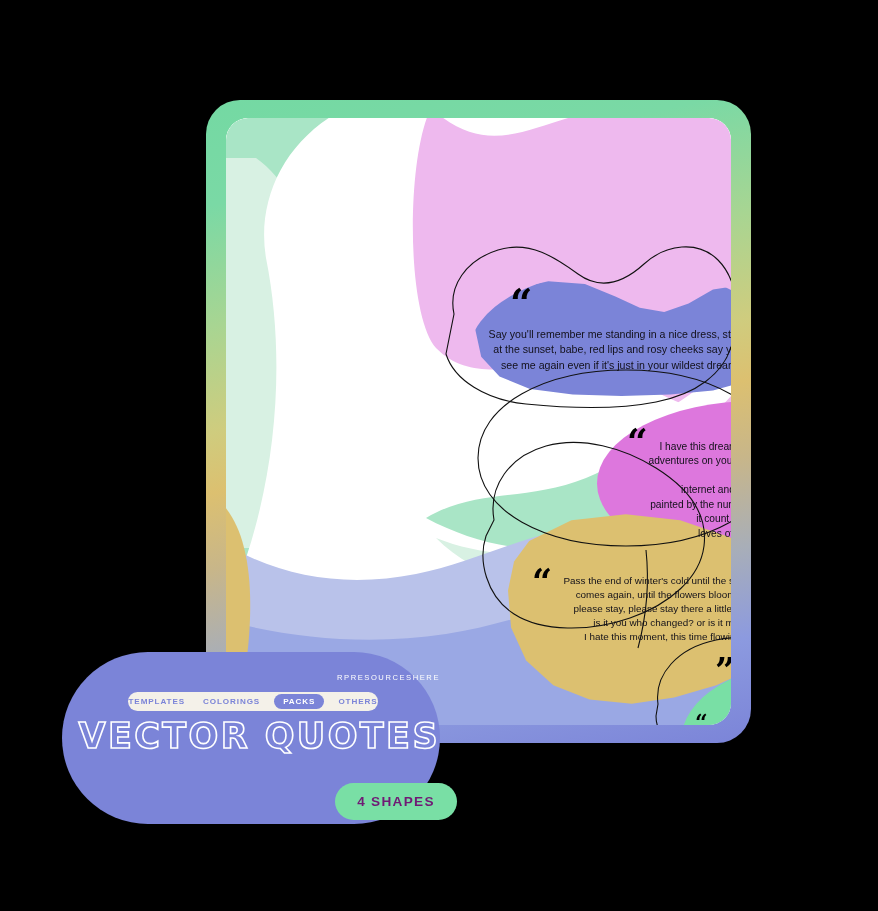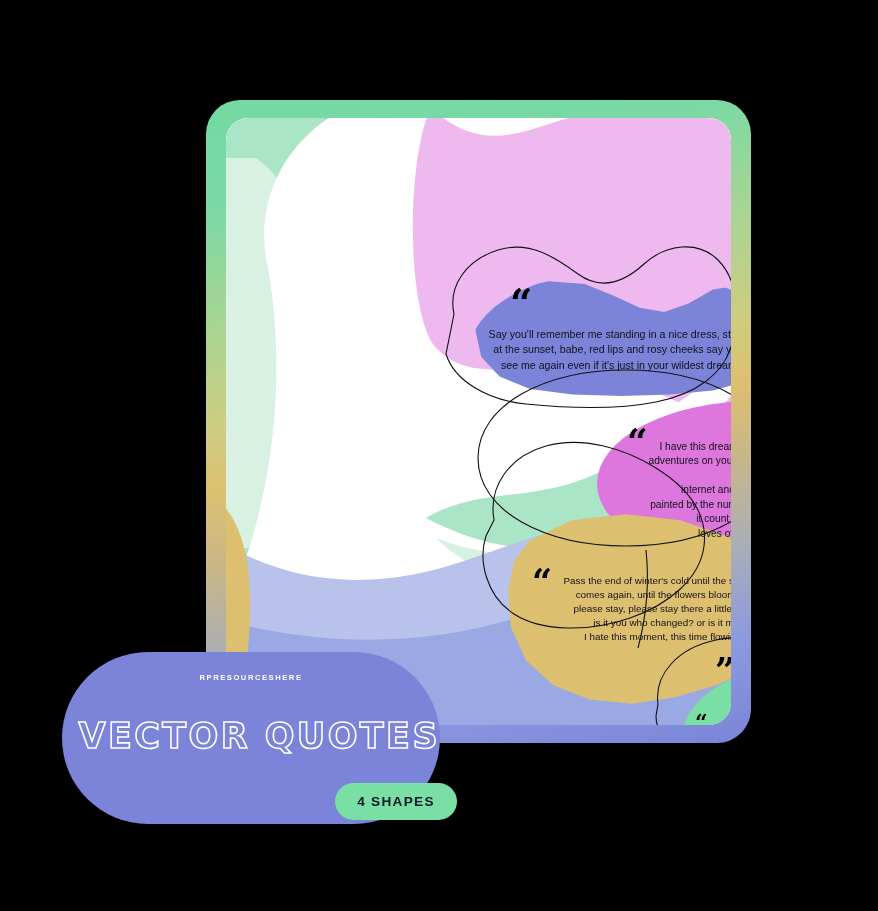--- a/index.html
+++ b/index.html
@@ -128,10 +128,10 @@
   }
   .promo-brand {
     position: absolute; top: 21px; left: 0; right: 0;
-    text-align: center;
+    text-align: right;
     color: #ffffff;
     font-size: 7.6px;
-    font-weight: 700;
+    font-weight: 400;
     letter-spacing: 1.55px;
   }
   .promo-nav {

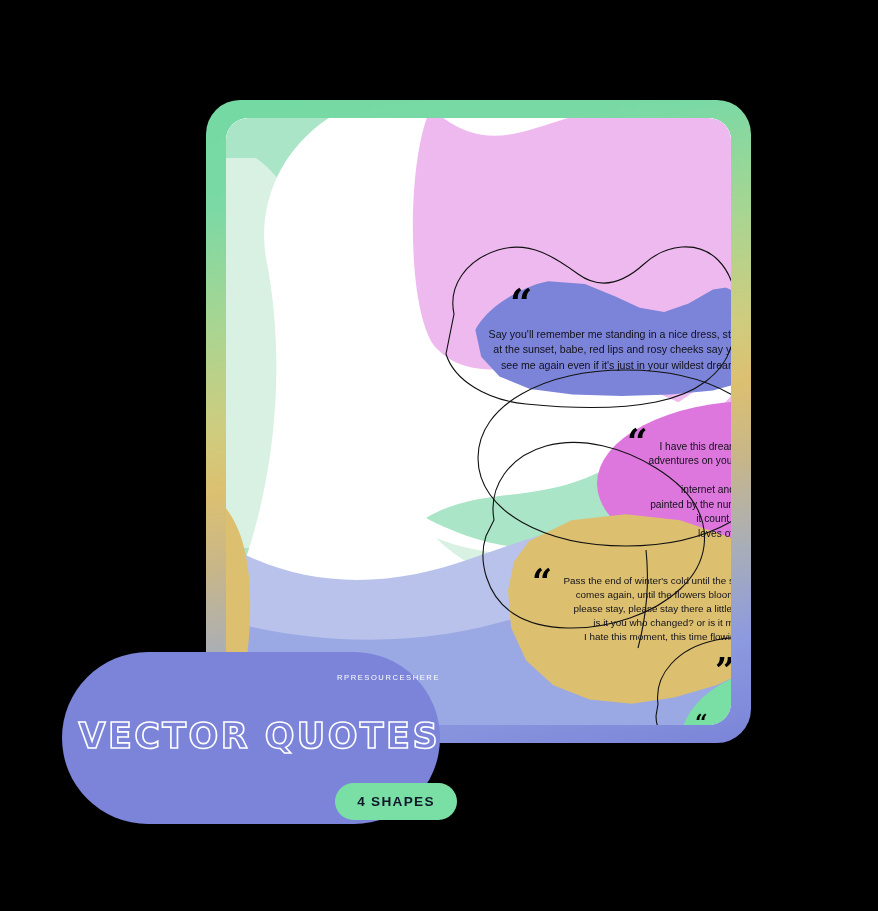--- a/index.html
+++ b/index.html
@@ -301,6 +301,12 @@
   <div class="promo-panel">
     <div class="promo-brand">RPRESOURCESHERE</div>
 
+    <div class="promo-nav">
+      <span class="nav-item">TEMPLATES</span>
+      <span class="nav-item">COLORINGS</span>
+      <span class="nav-item active">PACKS</span>
+      <span class="nav-item">OTHERS</span>
+    </div>
 
     <div class="promo-title">
       <span>VECTOR QUOTES</span>

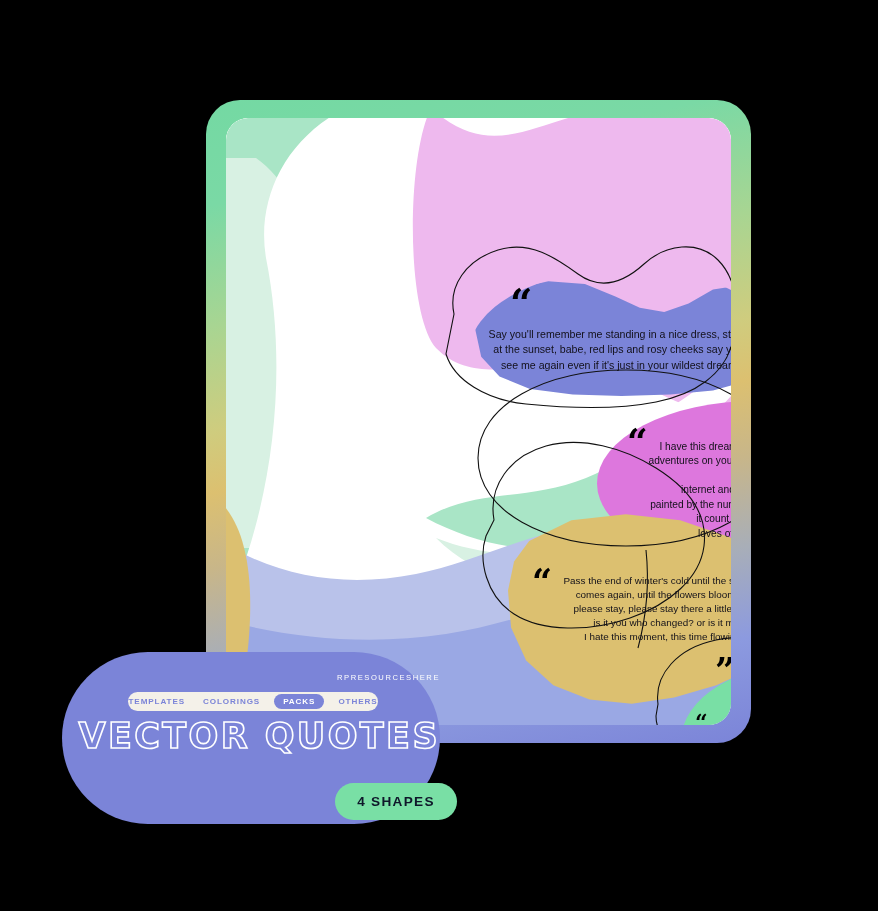--- a/index.html
+++ b/index.html
@@ -176,7 +176,7 @@
     background: #79dfa5;
     border-radius: 20px;
     display: flex; align-items: center; justify-content: center;
-    color: #0f172a;
+    color: #701a75;
     font-size: 13.6px;
     font-weight: 700;
     letter-spacing: 1.3px;

